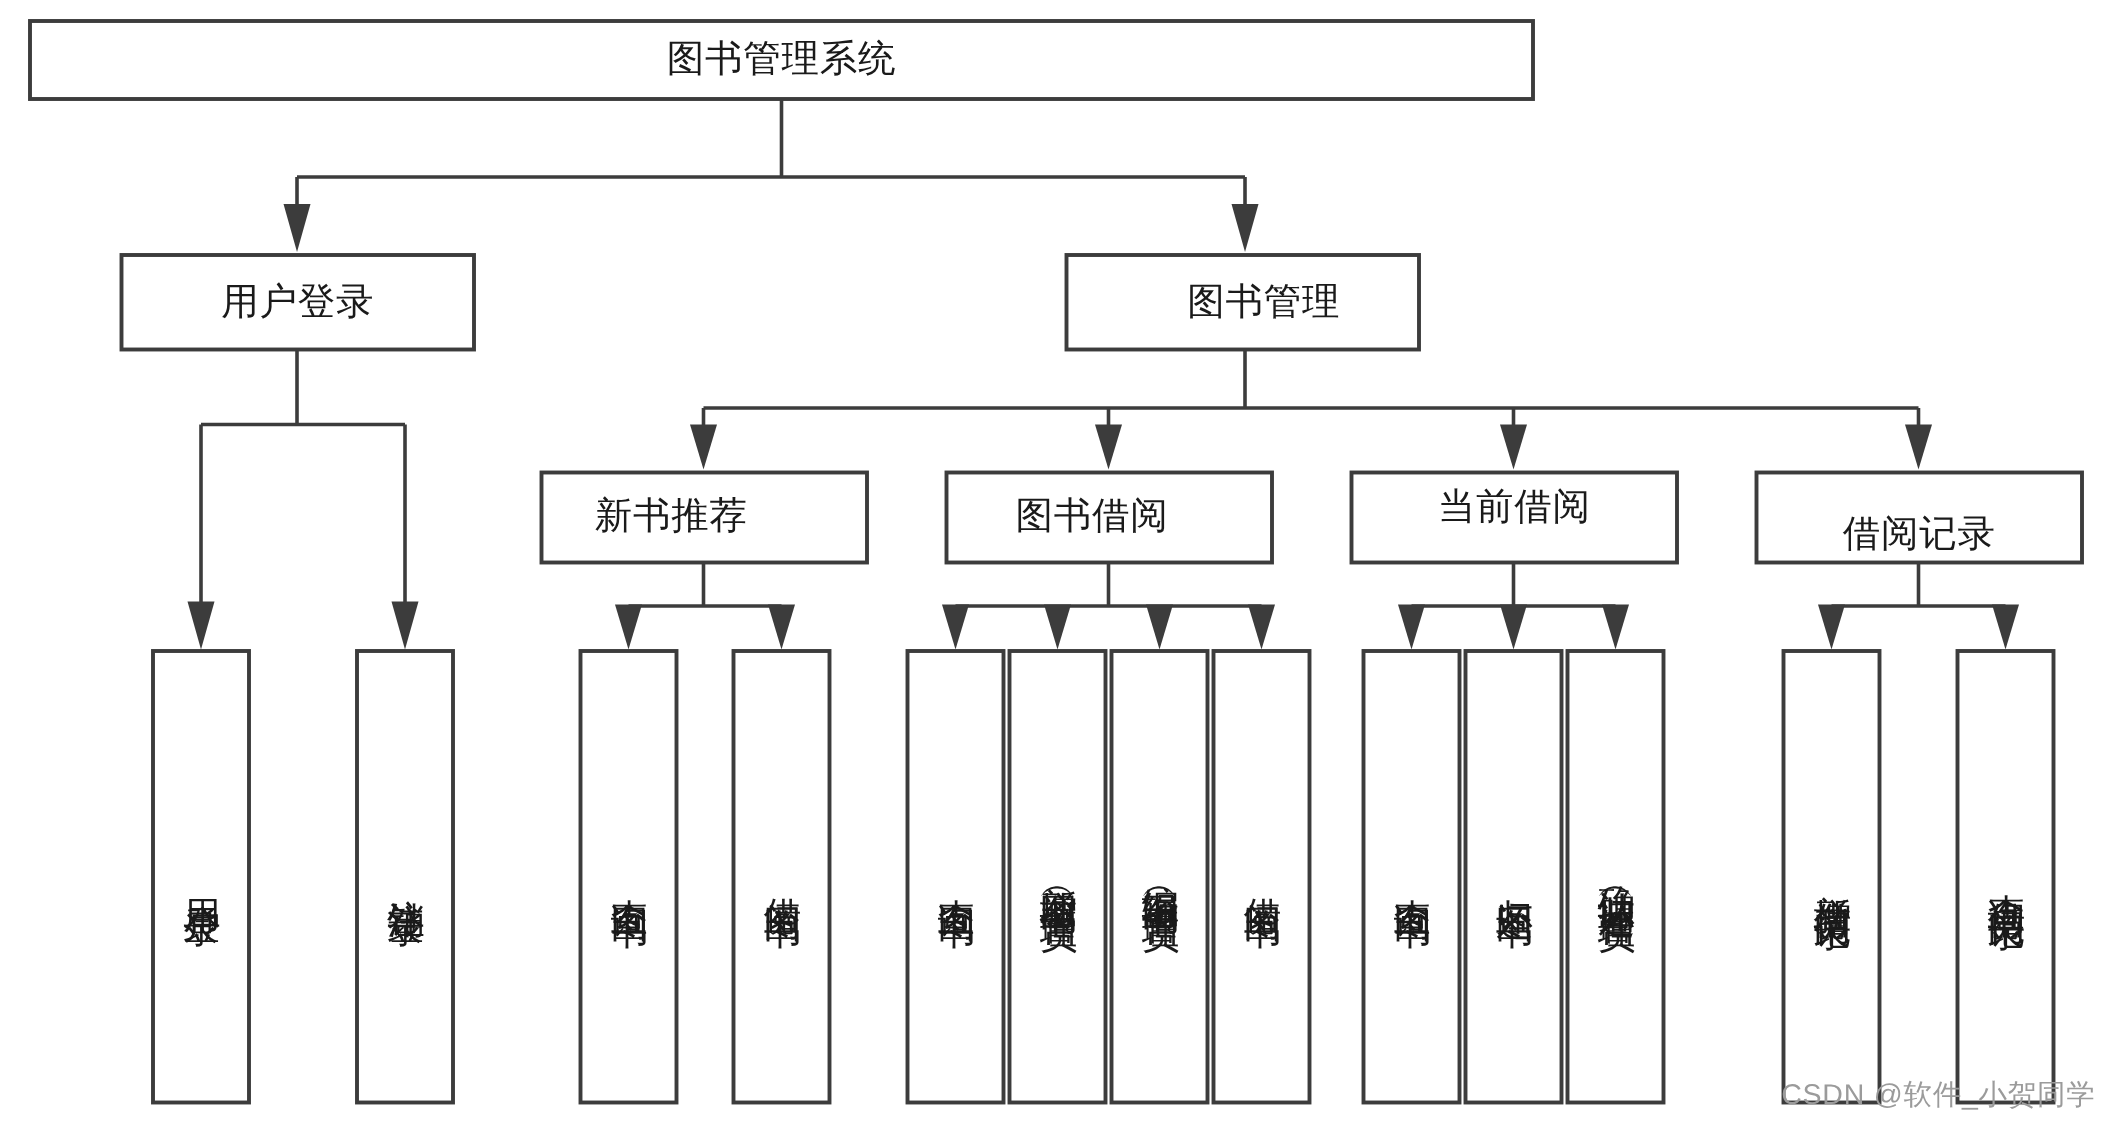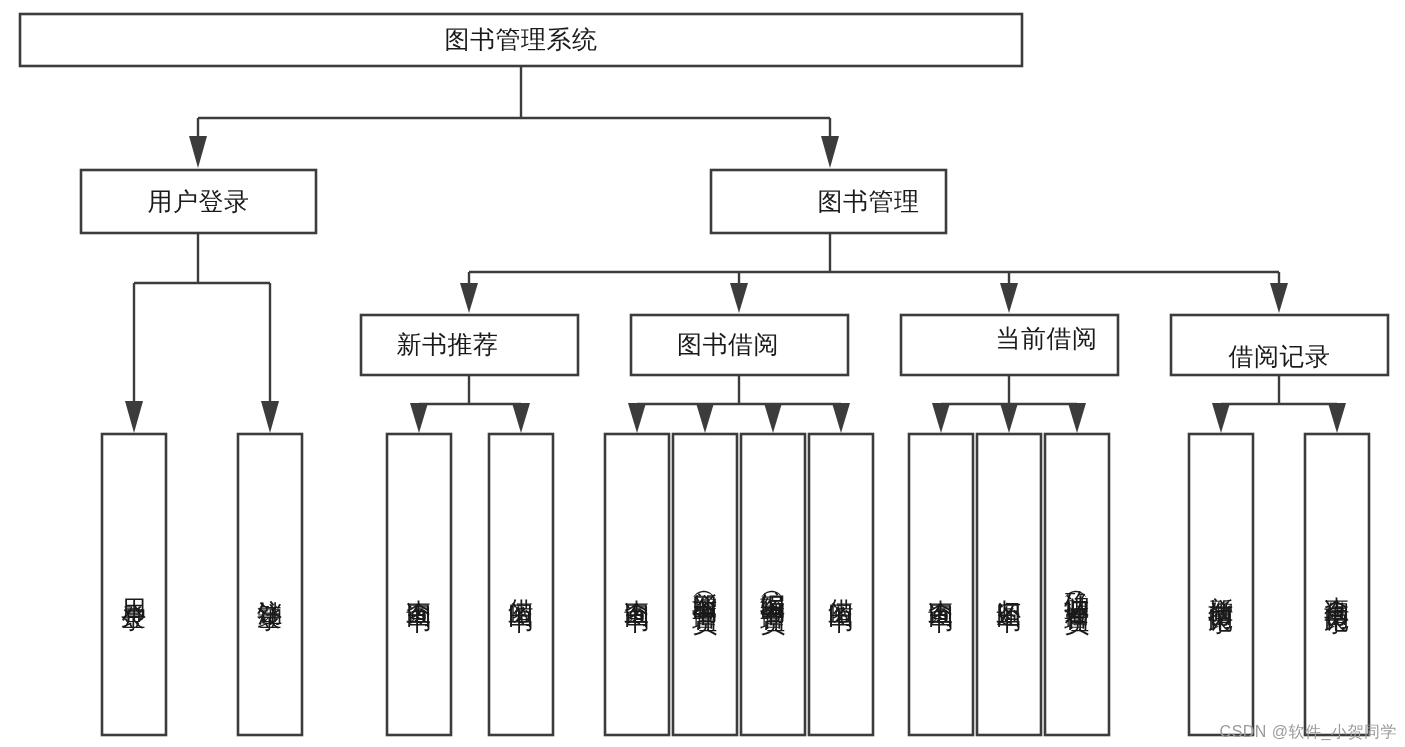--- a/index.html
+++ b/index.html
@@ -180,7 +180,7 @@
   <div class="node-label horizontal" style="left:20px; top:14px; width:1002px; height:52px;">图书管理系统</div>
 
   <div class="node-label horizontal" style="left:81px; top:170px; width:235px; height:63px;">用户登录</div>
-  <div class="node-label horizontal" style="left:751px; top:170px; width:235px; height:63px;">图书管理</div>
+  <div class="node-label horizontal" style="left:725px; top:170px; width:235px; height:63px;">图书管理</div>
 
   <div class="node-label horizontal" style="left:361px; top:315px; width:173px; height:60px;">新书推荐</div>
   <div class="node-label horizontal" style="left:631px; top:315px; width:194px; height:60px;">图书借阅</div>

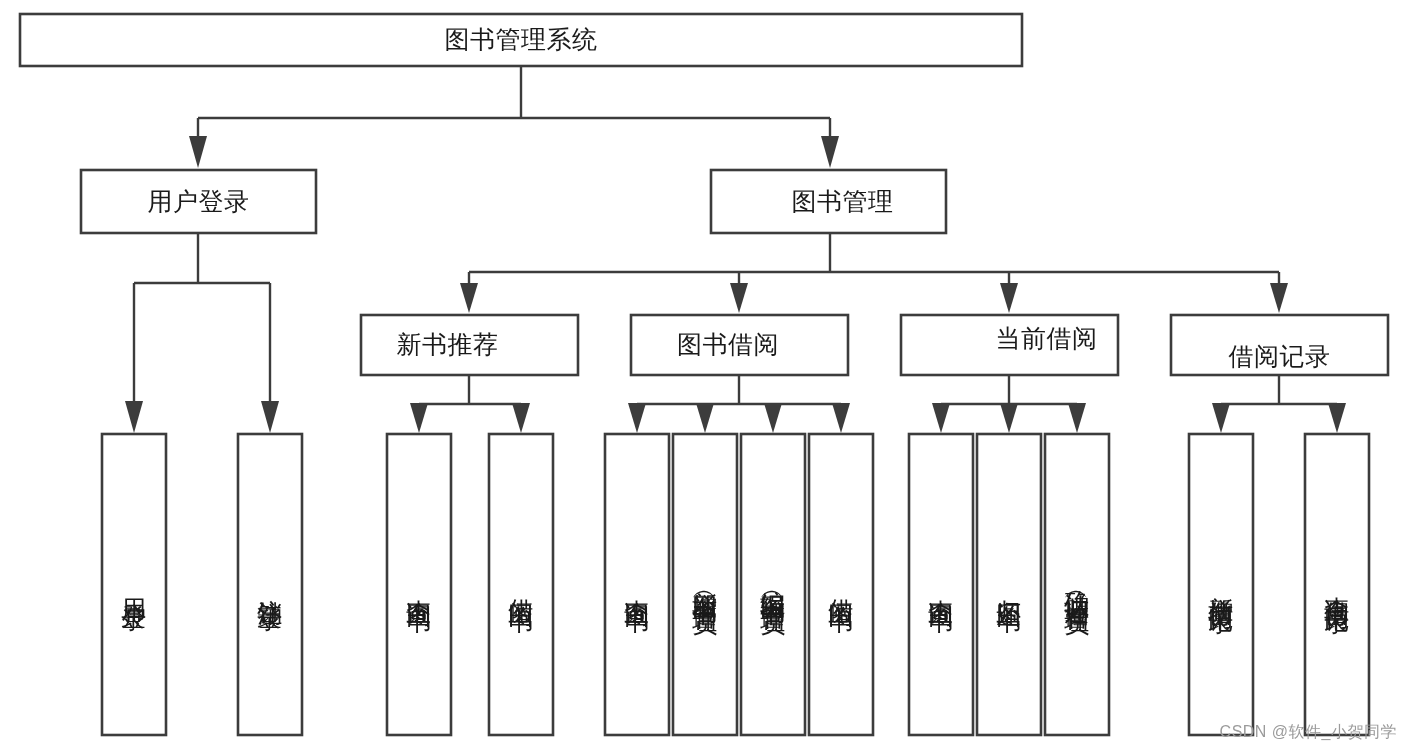--- a/index.html
+++ b/index.html
@@ -184,7 +184,7 @@
 
   <div class="node-label horizontal" style="left:361px; top:315px; width:173px; height:60px;">新书推荐</div>
   <div class="node-label horizontal" style="left:631px; top:315px; width:194px; height:60px;">图书借阅</div>
-  <div class="node-label horizontal" style="left:938px; top:315px; width:217px; height:48px;">当前借阅</div>
+  <div class="node-label horizontal" style="left:901px; top:315px; width:217px; height:48px;">当前借阅</div>
   <div class="node-label horizontal" style="left:1171px; top:315px; width:217px; height:60px;margin-top:12px;">借阅记录</div>
 
   <div class="node-label vertical" style="left:102px; top:434px; width:64px; height:301px;">用户登录</div>

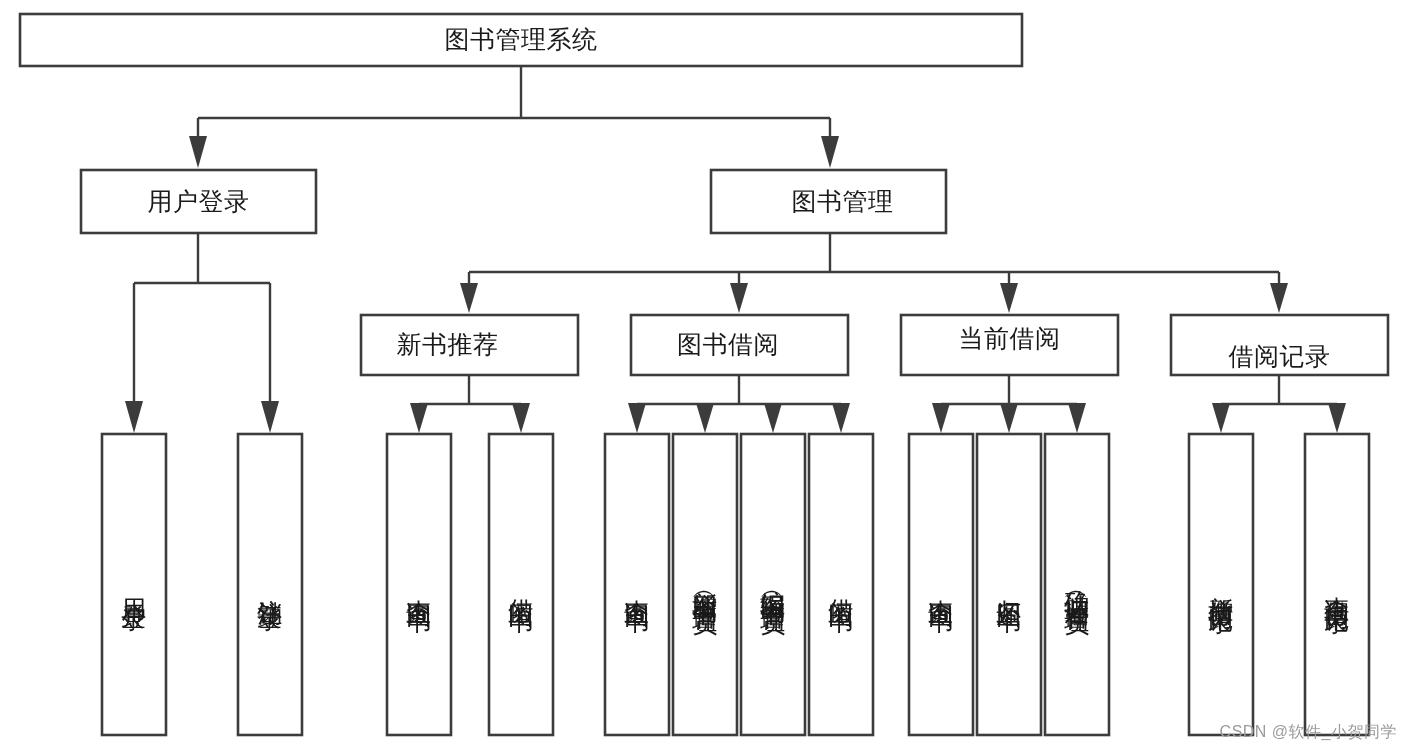--- a/index.html
+++ b/index.html
@@ -68,7 +68,7 @@
     position: absolute;
     right: 8px;
     bottom: 4px;
-    font-size: 16px;
+    font-size: 19px;
     color: #9b9b9b;
     letter-spacing: 0.5px;
     white-space: nowrap;

